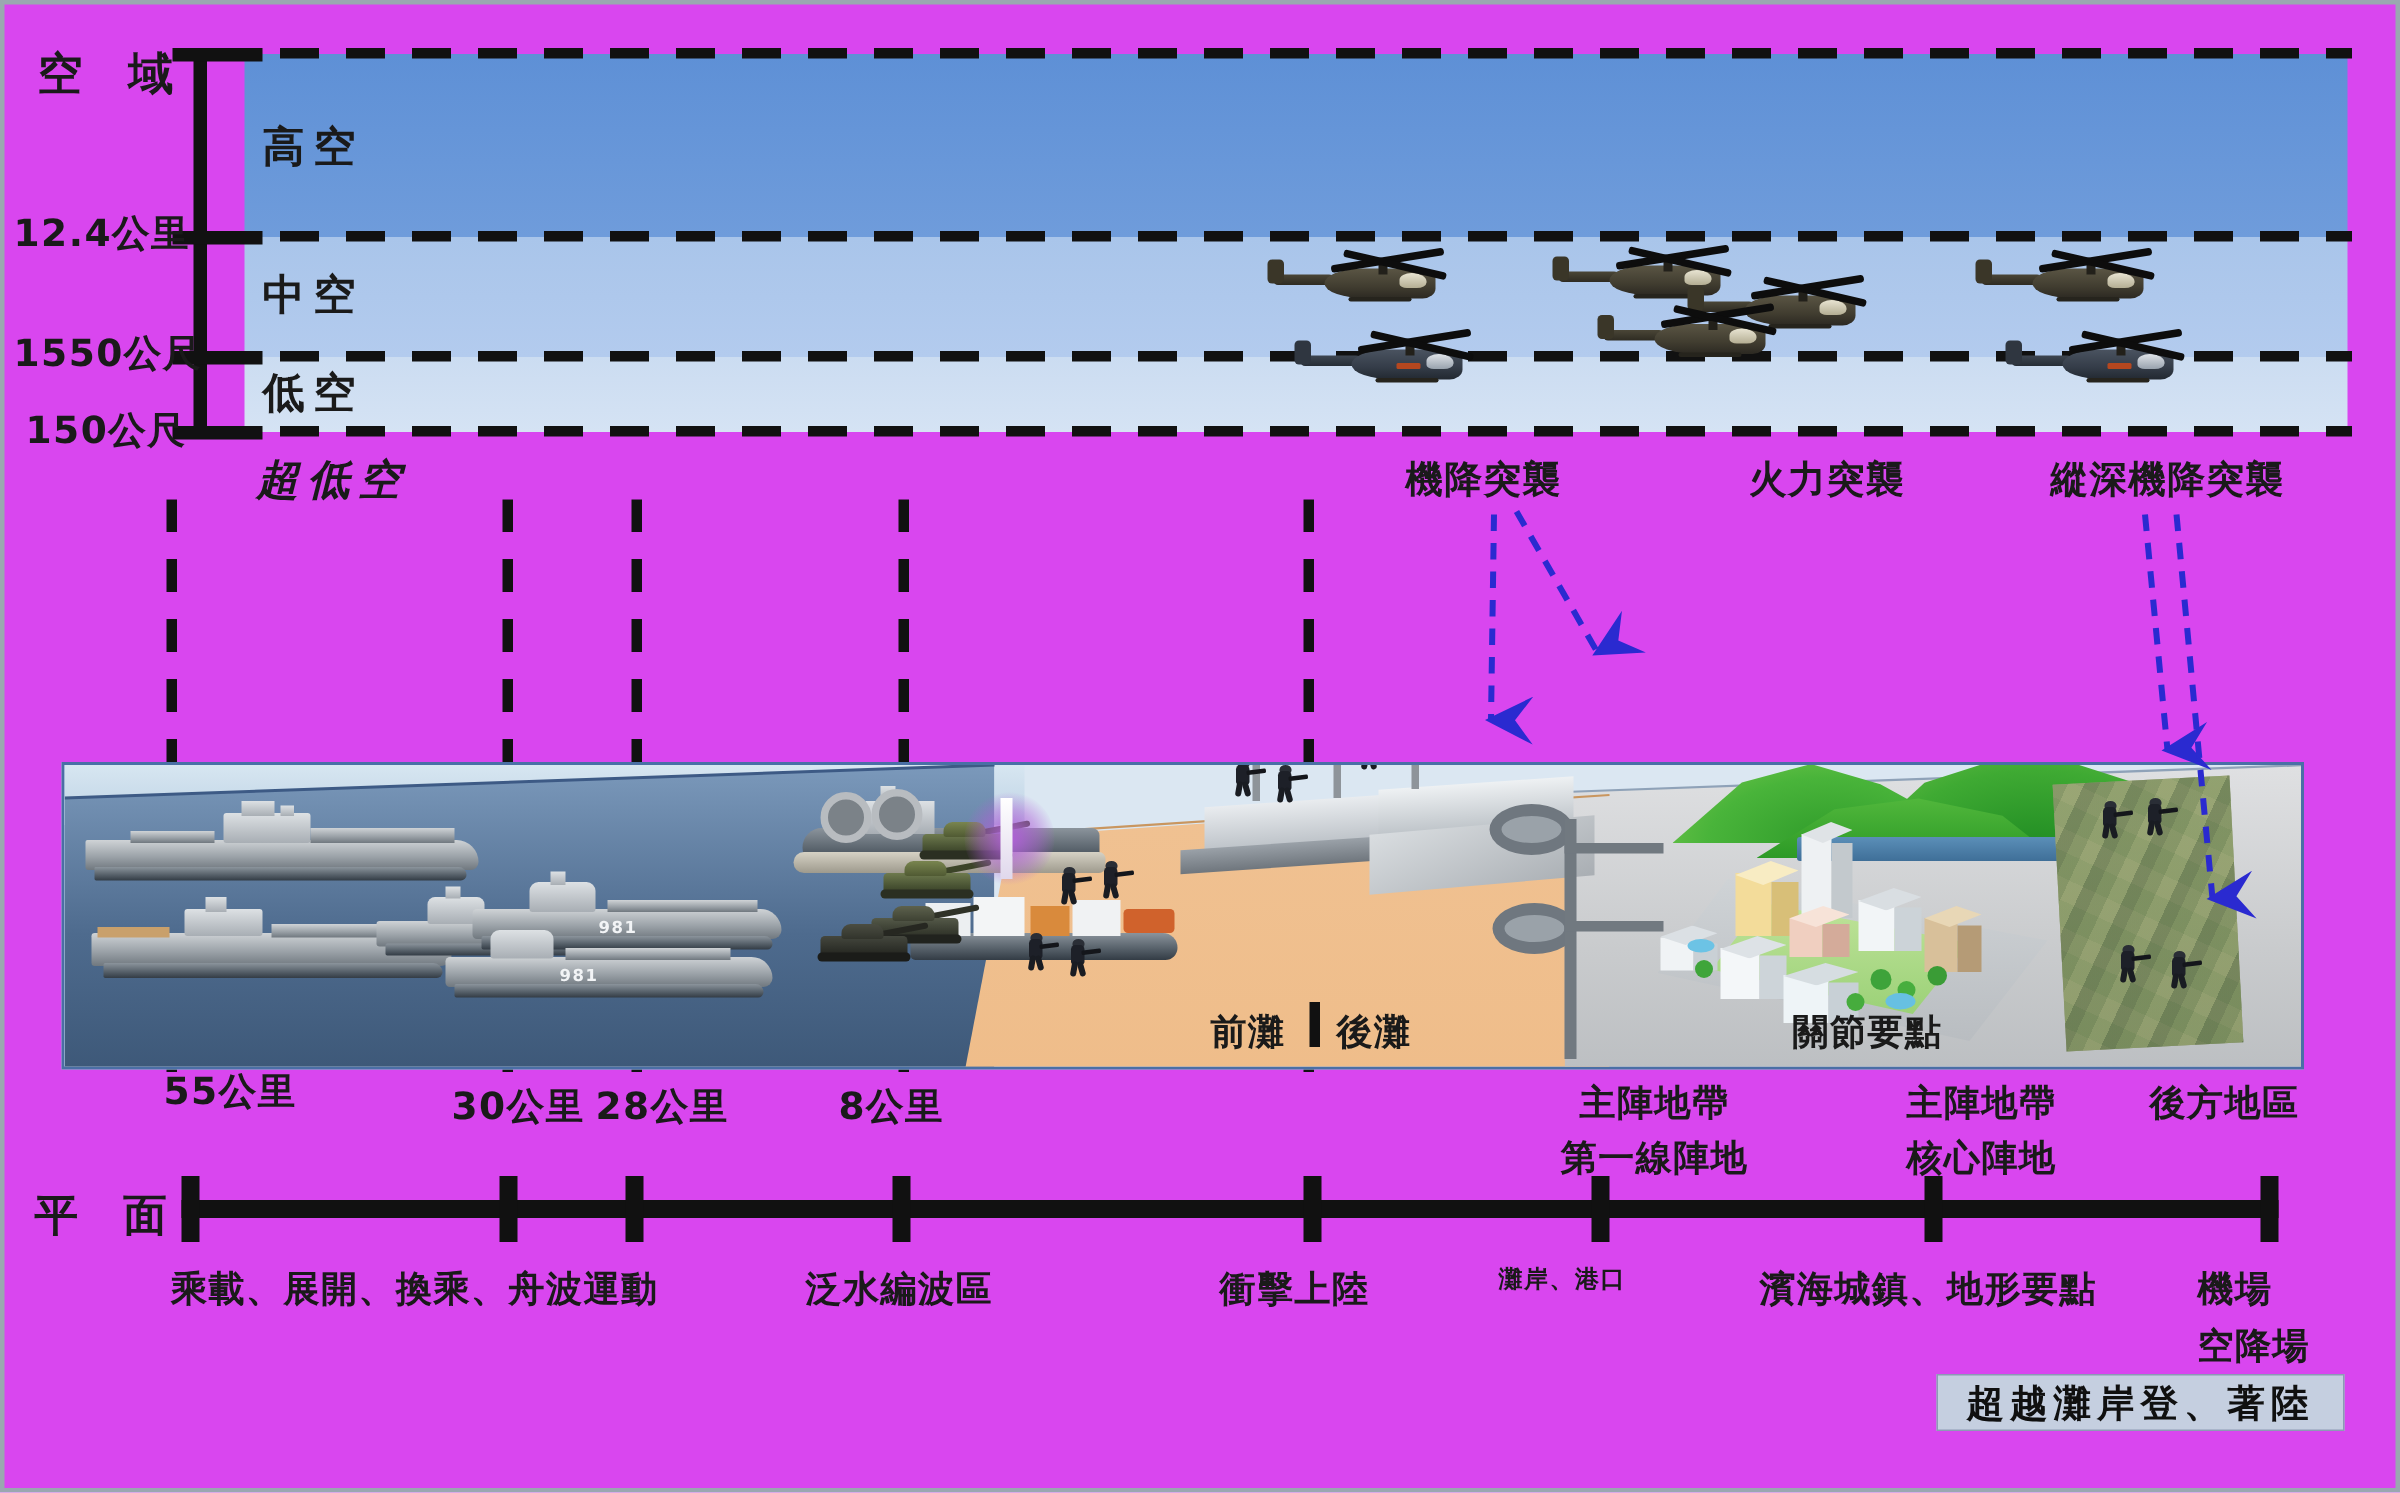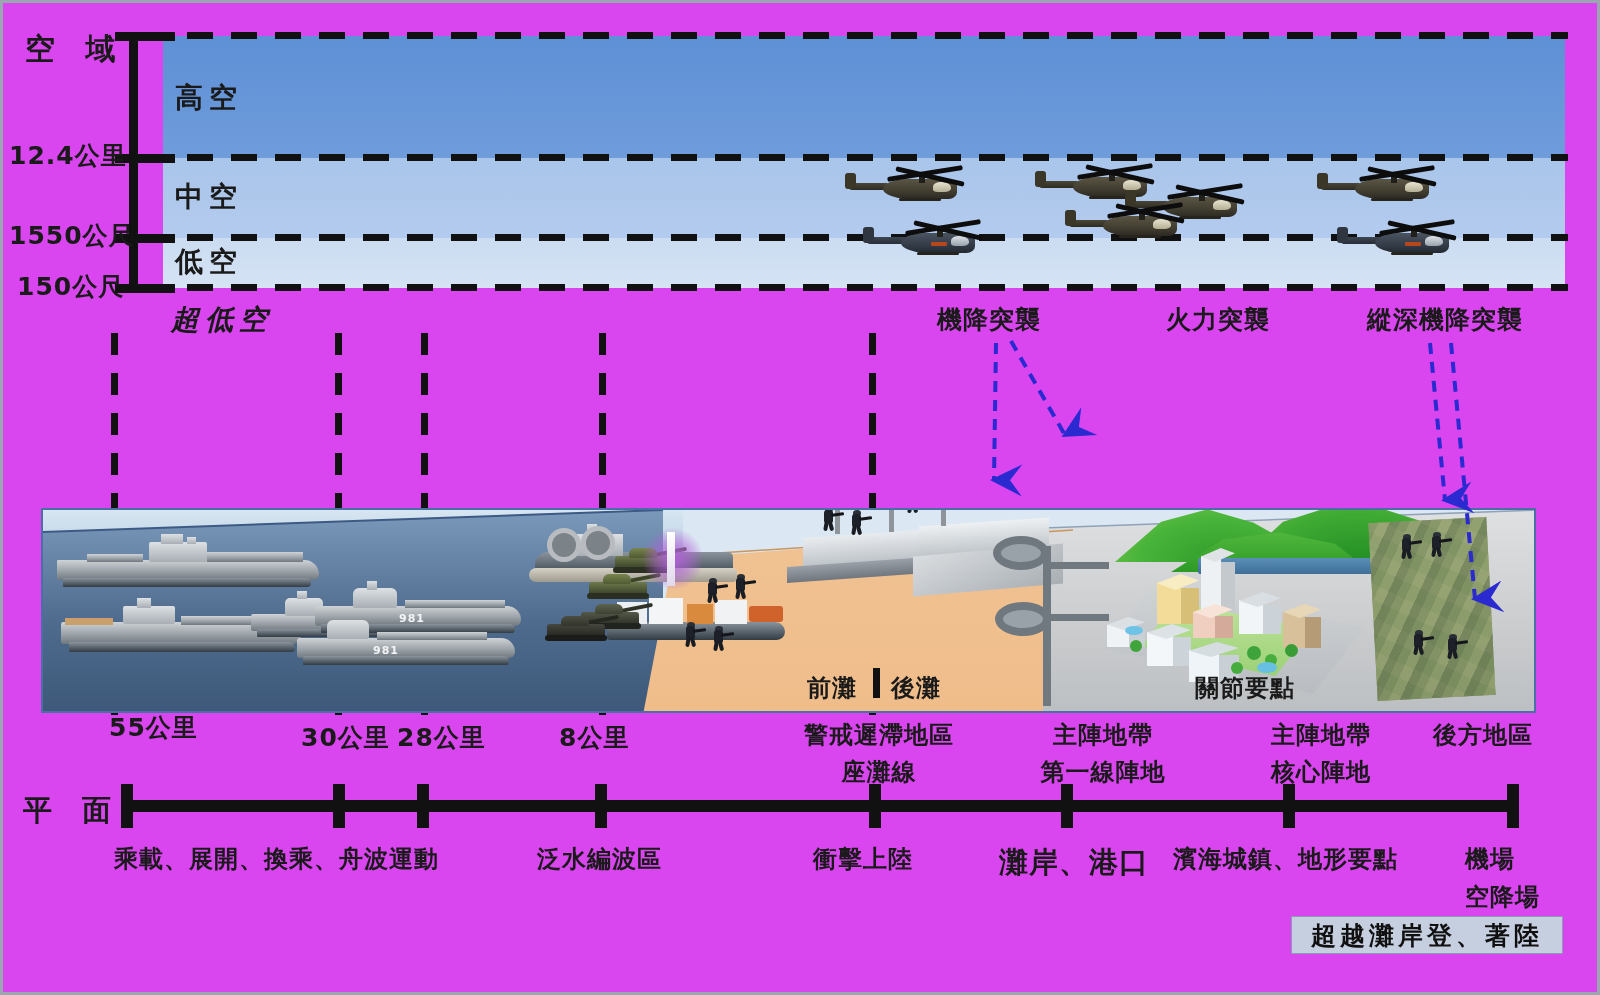--- a/index.html
+++ b/index.html
@@ -663,10 +663,6 @@
   <div class="abs cjk" style="left:394px; top:718px; font-size:25px;">28公里</div>
   <div class="abs cjk" style="left:556px; top:718px; font-size:25px;">8公里</div>
 
-  <div class="abs" style="left:786px; top:716px; width:180px; text-align:center;">
-    <div class="cjk" style="font-size:24px;">警戒遲滯地區</div>
-    <div class="cjk" style="font-size:24px; margin-top:5px;">座灘線</div>
-  </div>
   <div class="abs" style="left:1020px; top:716px; width:160px; text-align:center;">
     <div class="cjk" style="font-size:24px;">主陣地帶</div>
     <div class="cjk" style="font-size:24px; margin-top:5px;">第一線陣地</div>

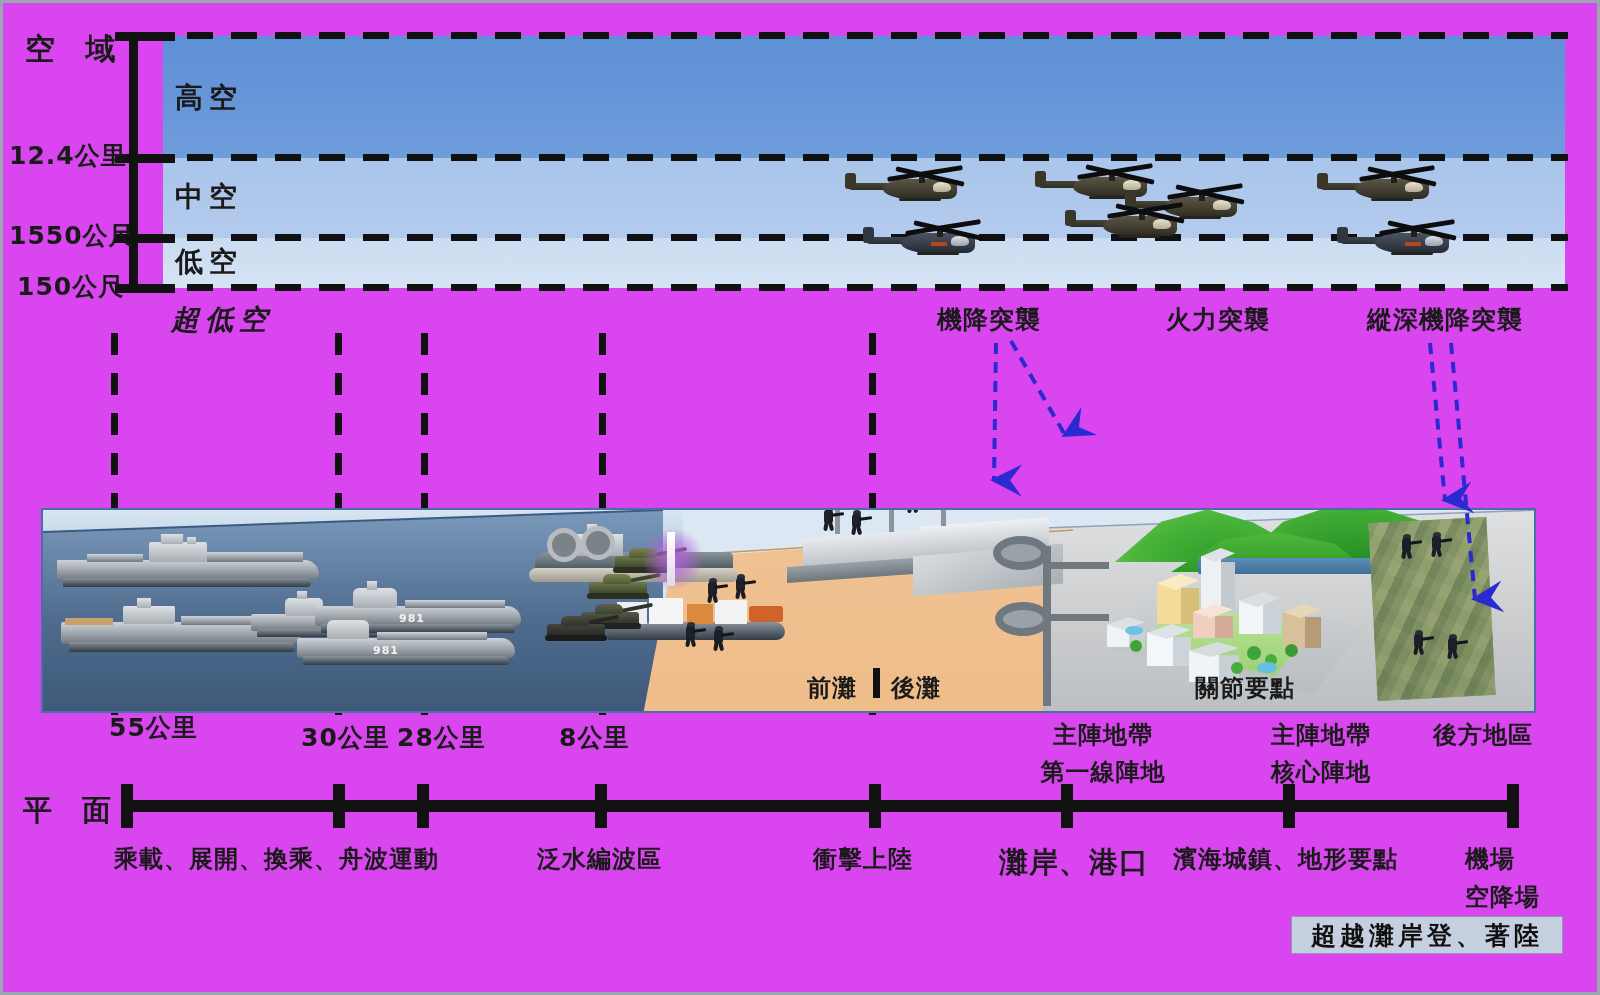--- a/index.html
+++ b/index.html
@@ -696,7 +696,7 @@
     <div class="cjk" style="font-size:24px;">衝擊上陸</div>
   </div>
   <div class="abs" style="left:996px; top:840px;">
-    <div class="cjk" style="font-size:29px;">灘岸、港口</div>
+    <div class="cjk" style="font-size:16px;">灘岸、港口</div>
   </div>
   <div class="abs" style="left:1170px; top:840px;">
     <div class="cjk" style="font-size:24px;">濱海城鎮、地形要點</div>

